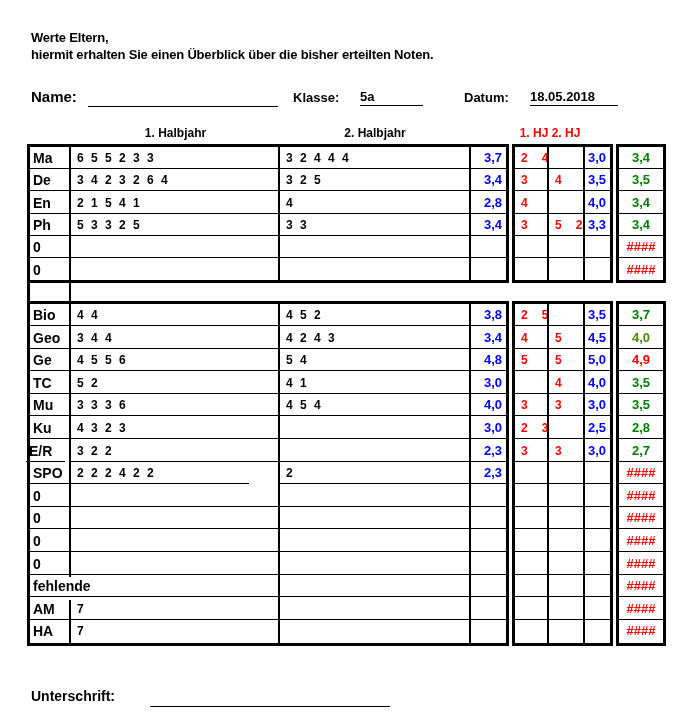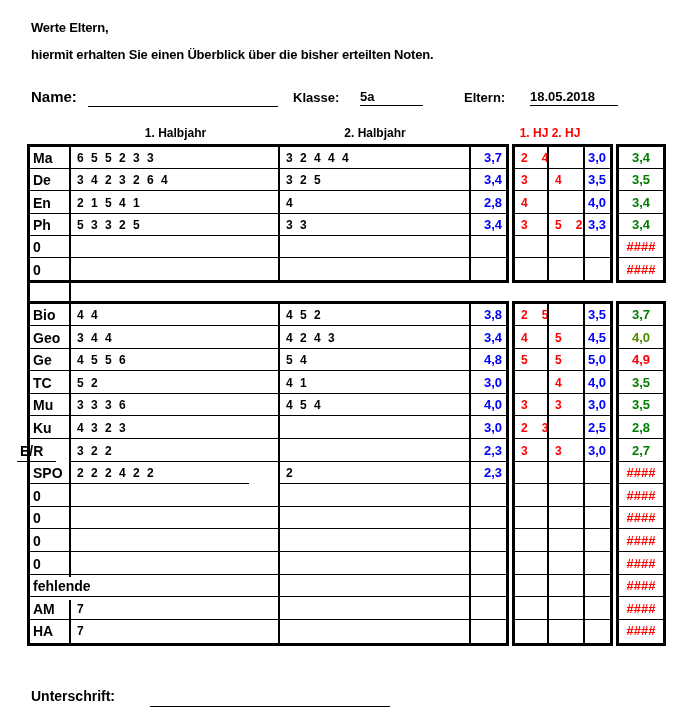--- a/index.html
+++ b/index.html
@@ -29,7 +29,7 @@
 </head>
 <body>
 
-<div class="abs intro" style="top:20px;">Werte Eltern,</div>
+<div class="abs intro" style="top:30px;">Werte Eltern,</div>
 <div class="abs intro" style="top:47px;">hiermit erhalten Sie einen Überblick über die bisher erteilten Noten.</div>
 
 <div class="abs lbl" style="left:31px; top:88px;">Name:</div>

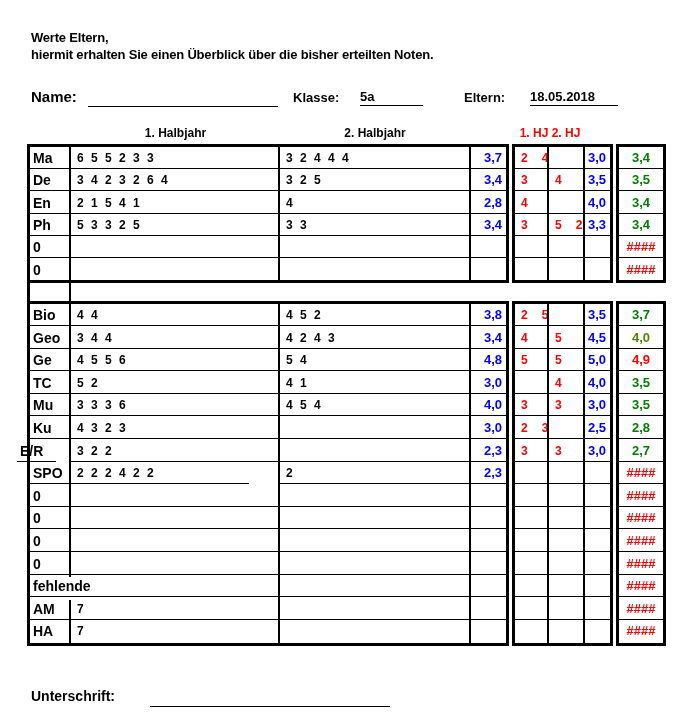--- a/index.html
+++ b/index.html
@@ -38,7 +38,7 @@
 <div class="abs lbl-sm" style="left:293px; top:90px;text-align:right;">Klasse:</div>
 <div class="abs uline" style="left:360px; top:89px; width:63px;">5a</div>
 
-<div class="abs lbl-sm" style="left:464px; top:90px;">Eltern:</div>
+<div class="abs lbl-sm" style="left:464px; top:90px;">Datum:</div>
 <div class="abs uline" style="left:530px; top:89px; width:88px;">18.05.2018</div>
 
 <div class="abs hdr" style="left:72px; top:126px; width:207px;">1. Halbjahr</div>

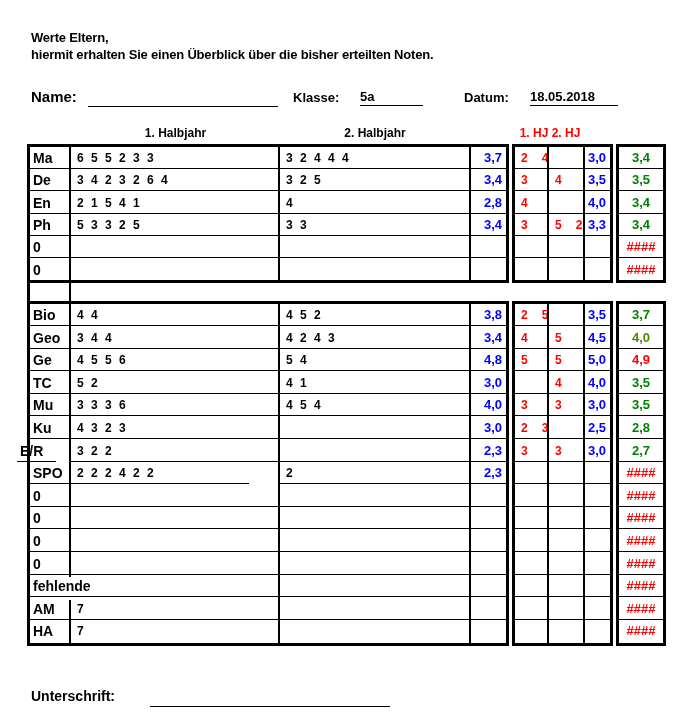--- a/index.html
+++ b/index.html
@@ -176,7 +176,7 @@
       <div class="cell final green" style="left: 619px; width: 44px;">2,8</div>
     </div>
     <div class="row" style="top: 439.6px; width: 696px;">
-      <div class="cell subj" style="left: 17px; width: 39px;">E/R</div>
+      <div class="cell subj" style="left: 26px; width: 39px;">E/R</div>
       <div class="cell grades" style="left: 71px; width: 207px;">3 2 2</div>
       <div class="cell grades" style="left: 280px; width: 189px;"></div>
       <div class="cell avg blue" style="left: 471px; width: 35px;">2,3</div>

